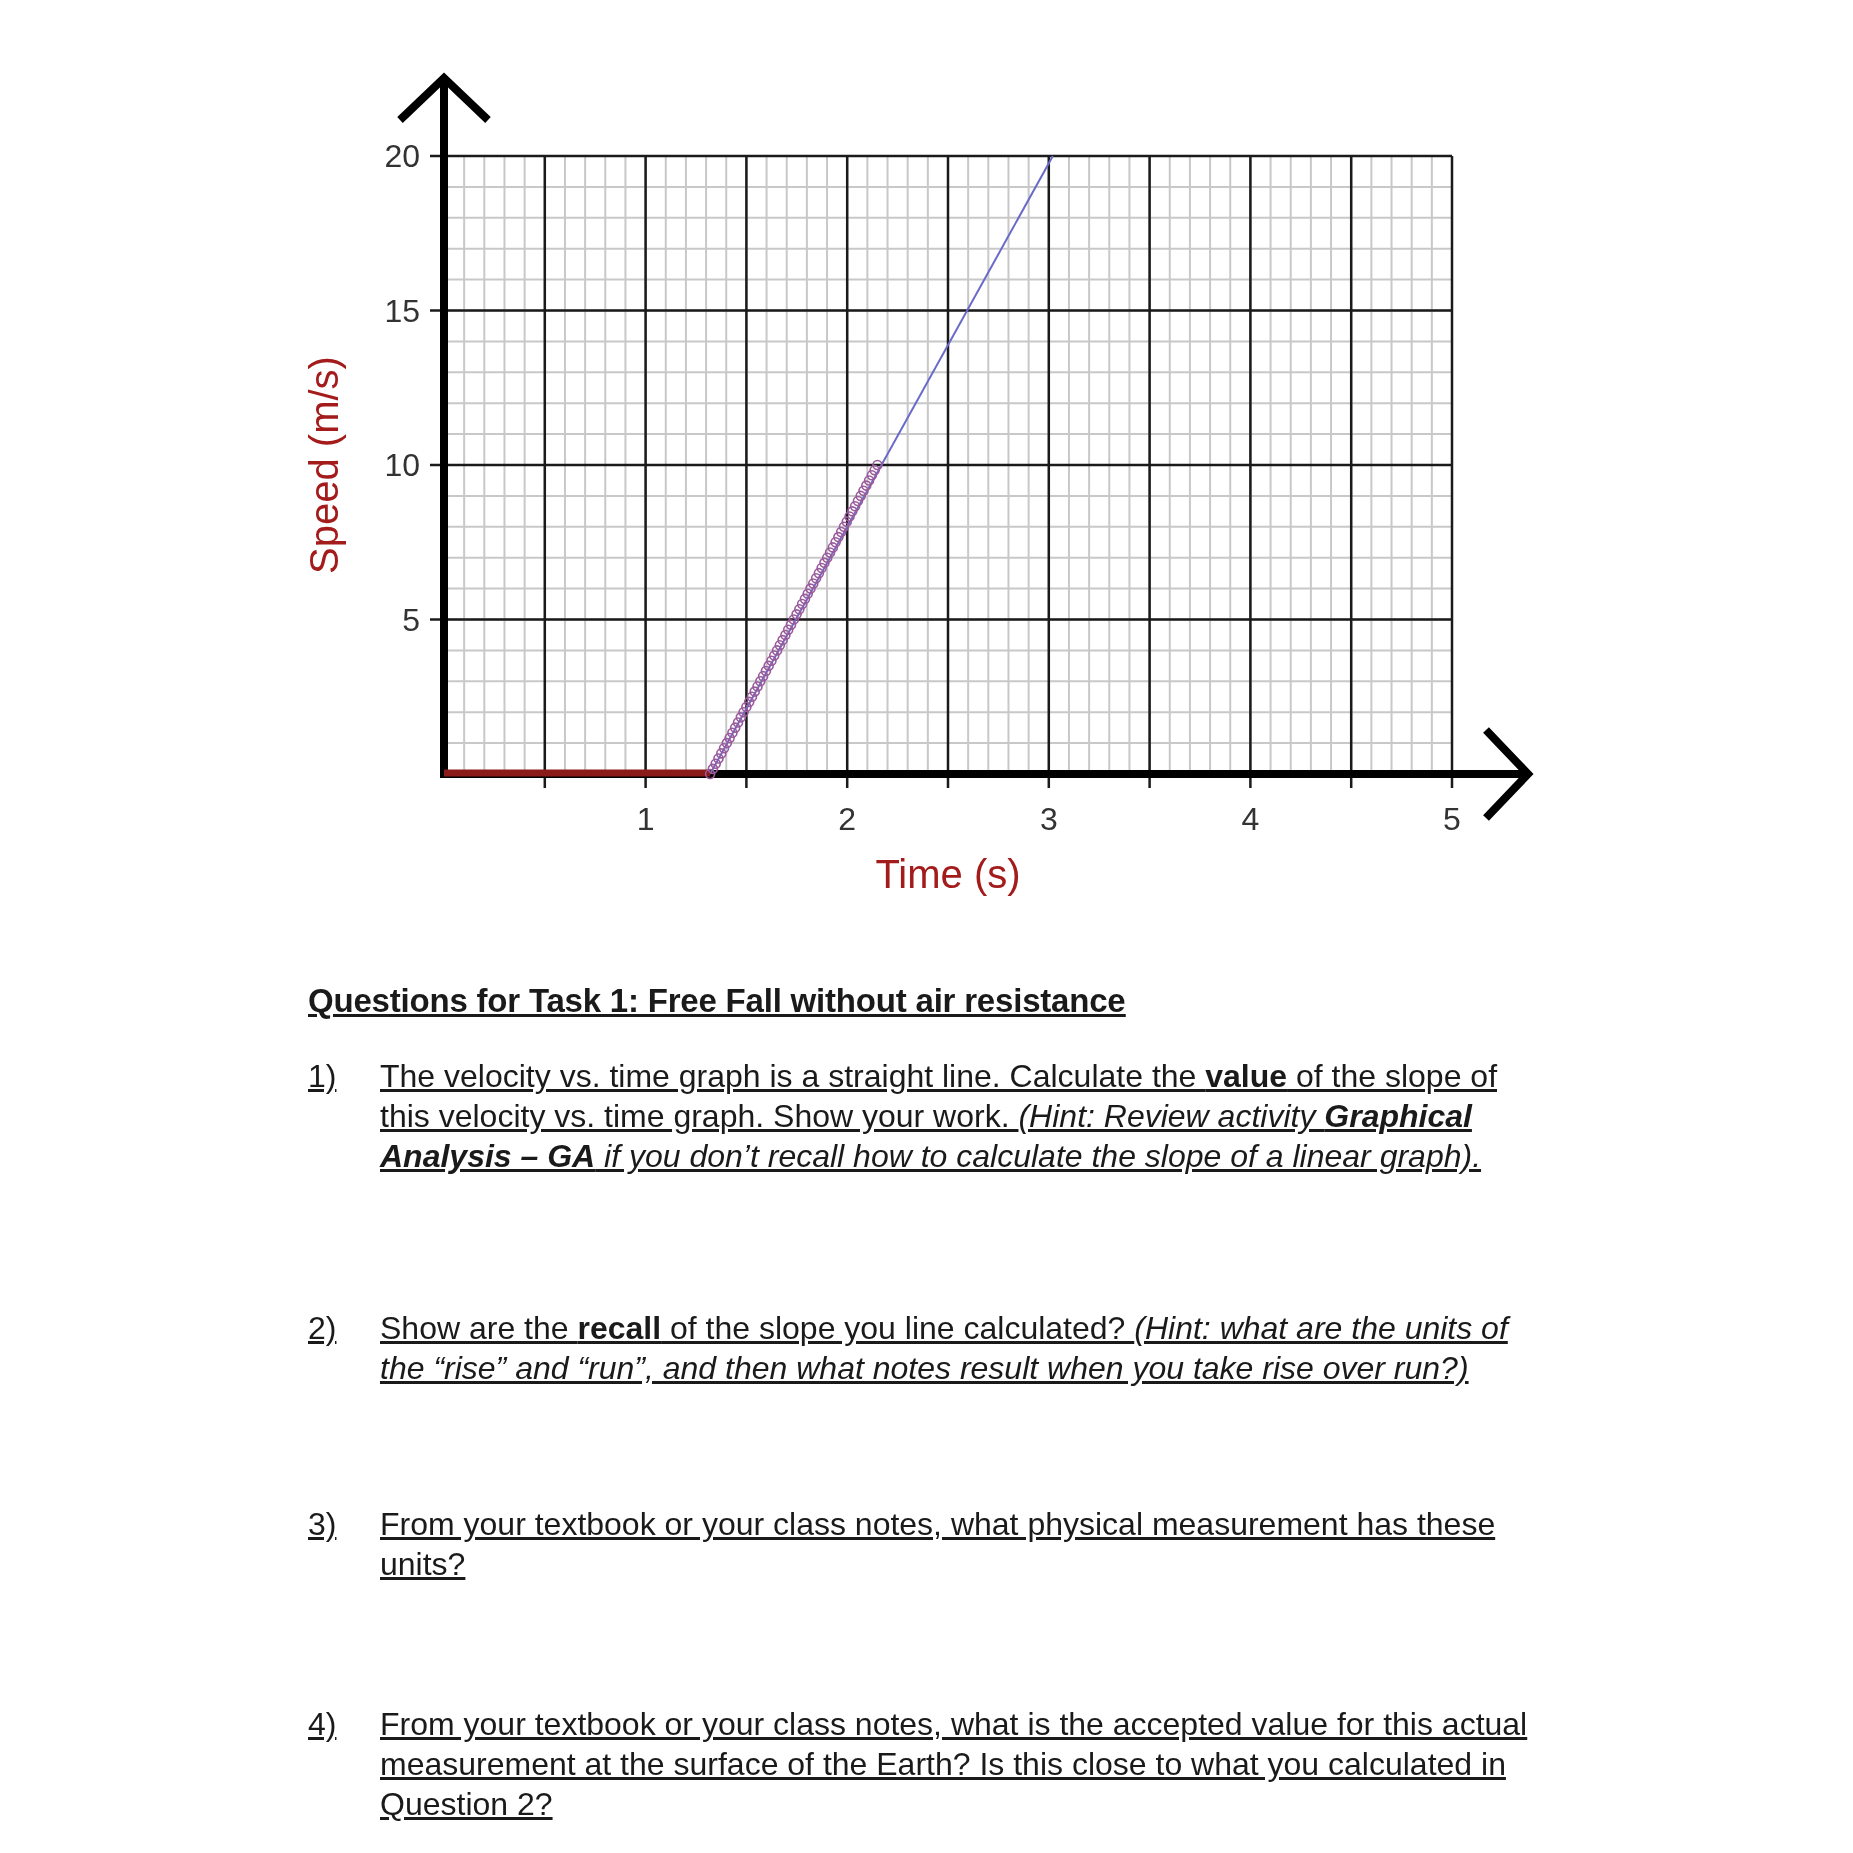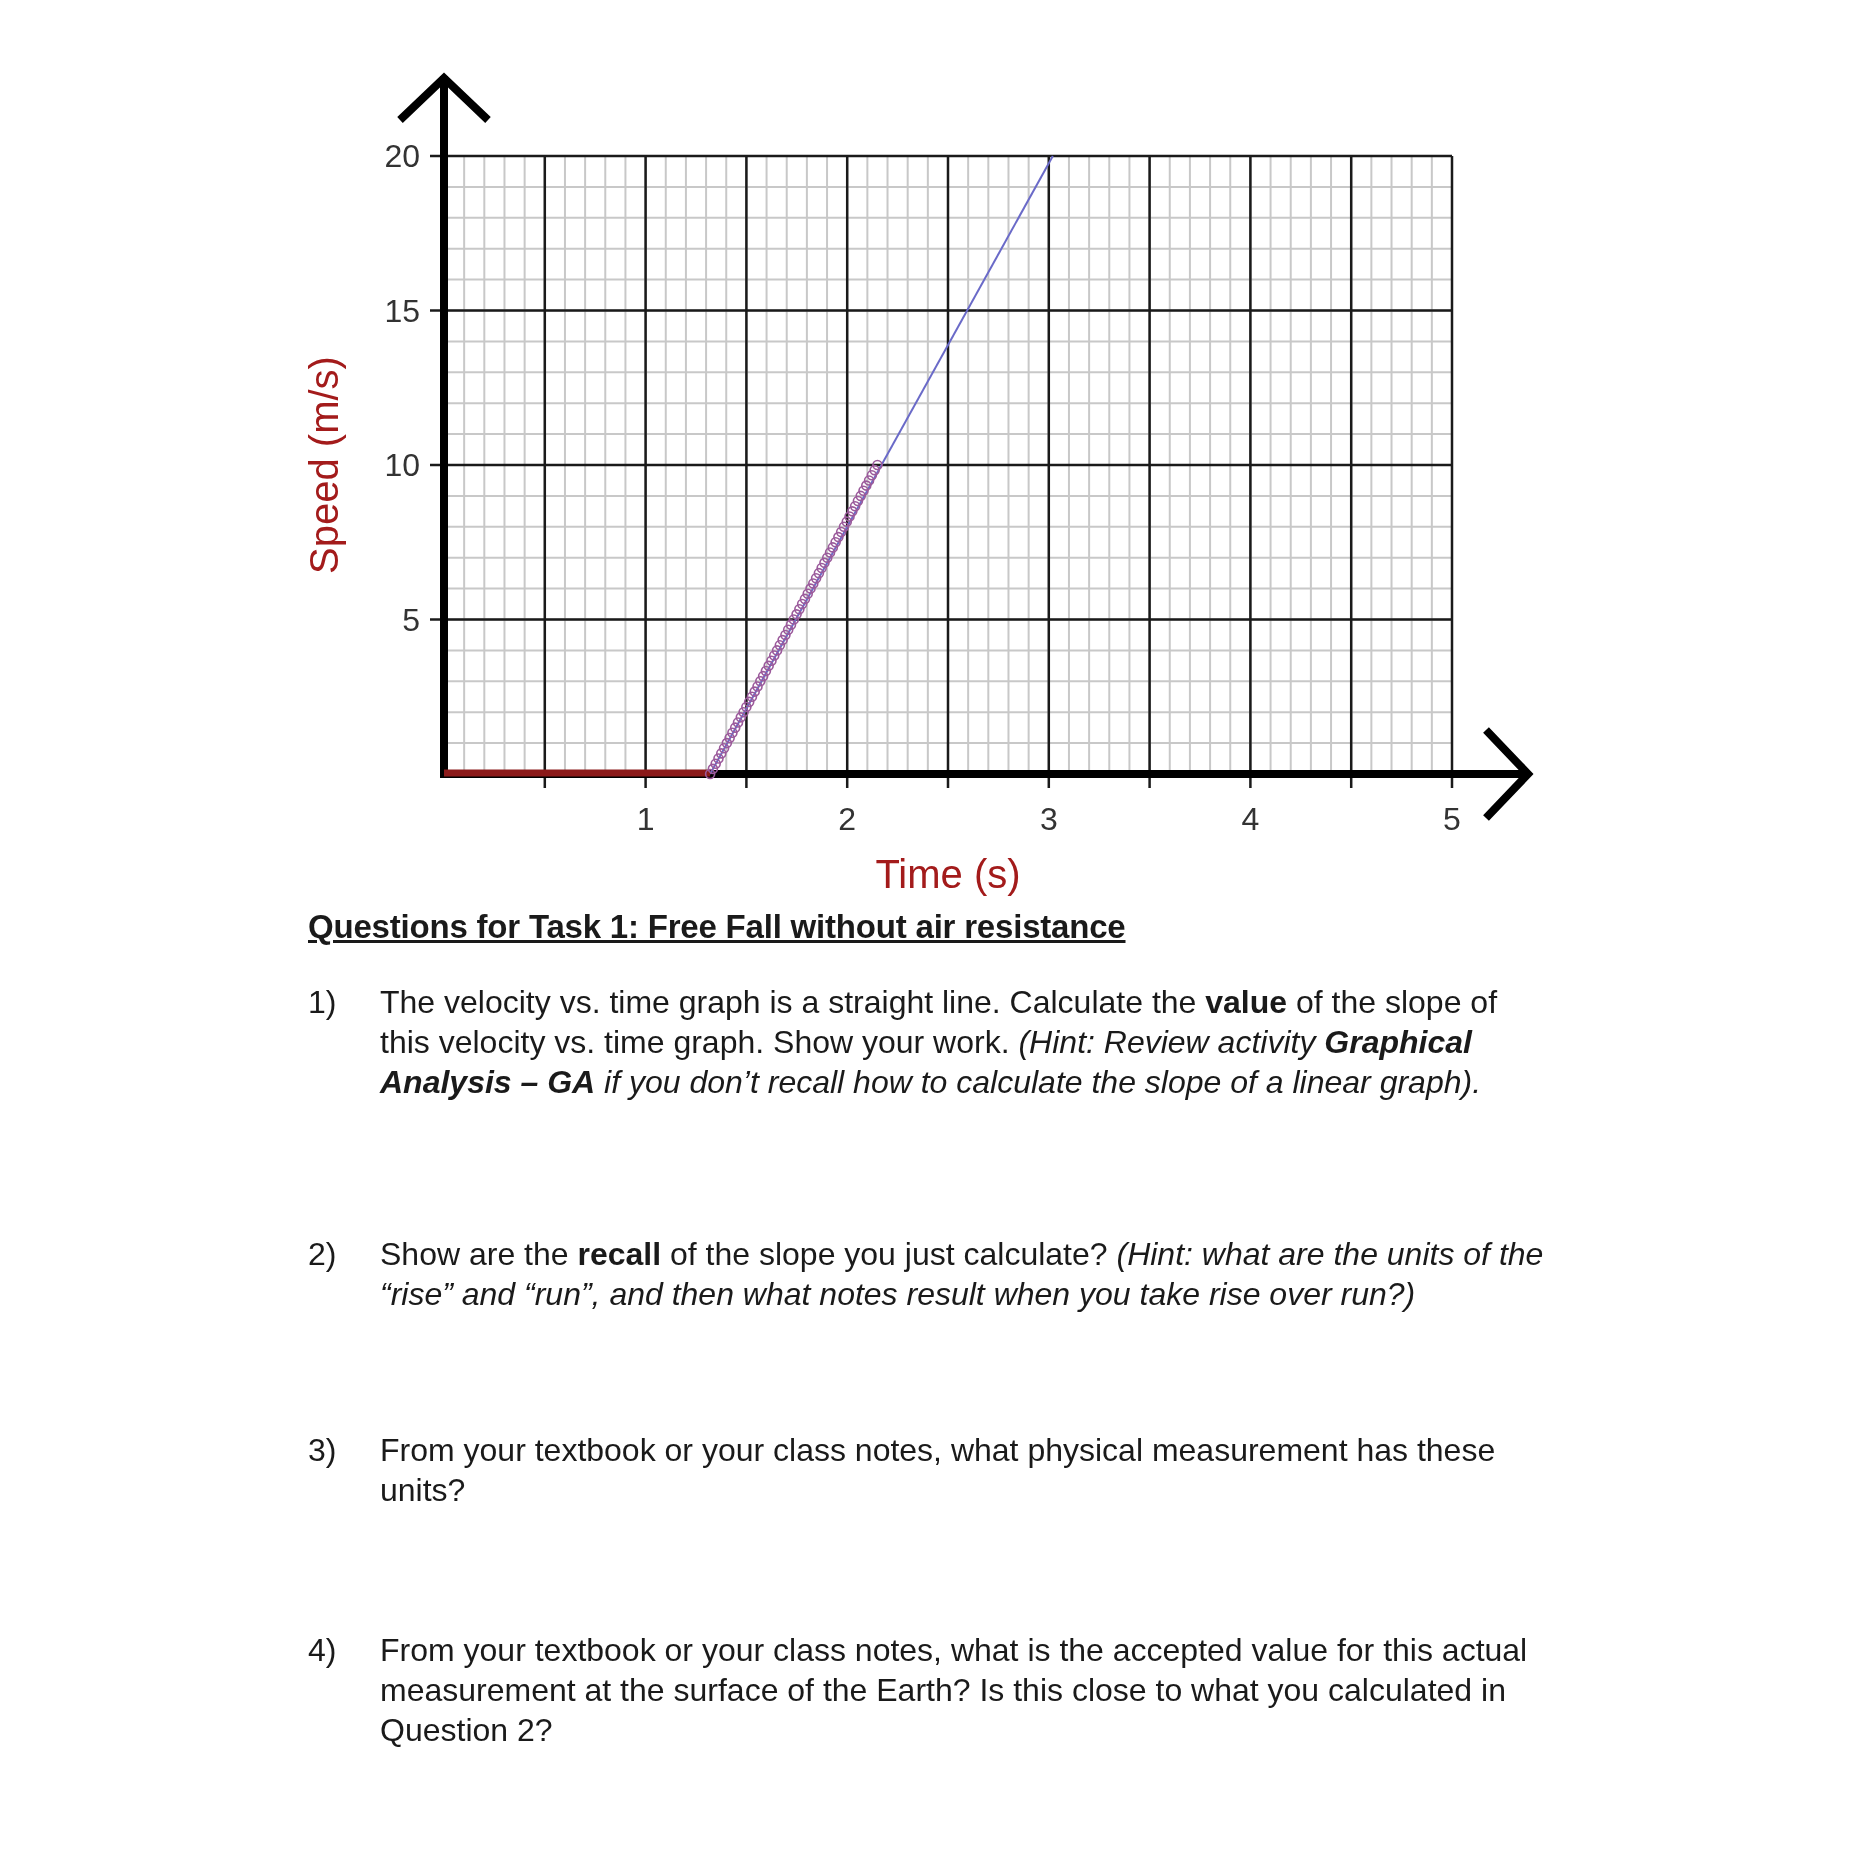--- a/index.html
+++ b/index.html
@@ -8,7 +8,7 @@
   #chart { position: absolute; left: 0; top: 0; }
   .axis-label { font-family: "Liberation Sans", sans-serif; fill: #a31b1b; font-size: 40px; }
   .tick-label { font-family: "Liberation Sans", sans-serif; fill: #333; font-size: 32px; }
-  .questions { position: absolute; left: 308px; top: 908px; width: 1240px; }
+  .questions { position: absolute; left: 308px; top: 982px; width: 1240px; text-decoration: underline; }
   .heading { font-weight: bold; text-decoration: underline; font-size: 33px; margin: 0 0 36px 0; letter-spacing: -0.2px; }
   .q { display: flex; font-size: 32px; line-height: 40px; }
   .q .num { width: 52px; flex: 0 0 52px; }

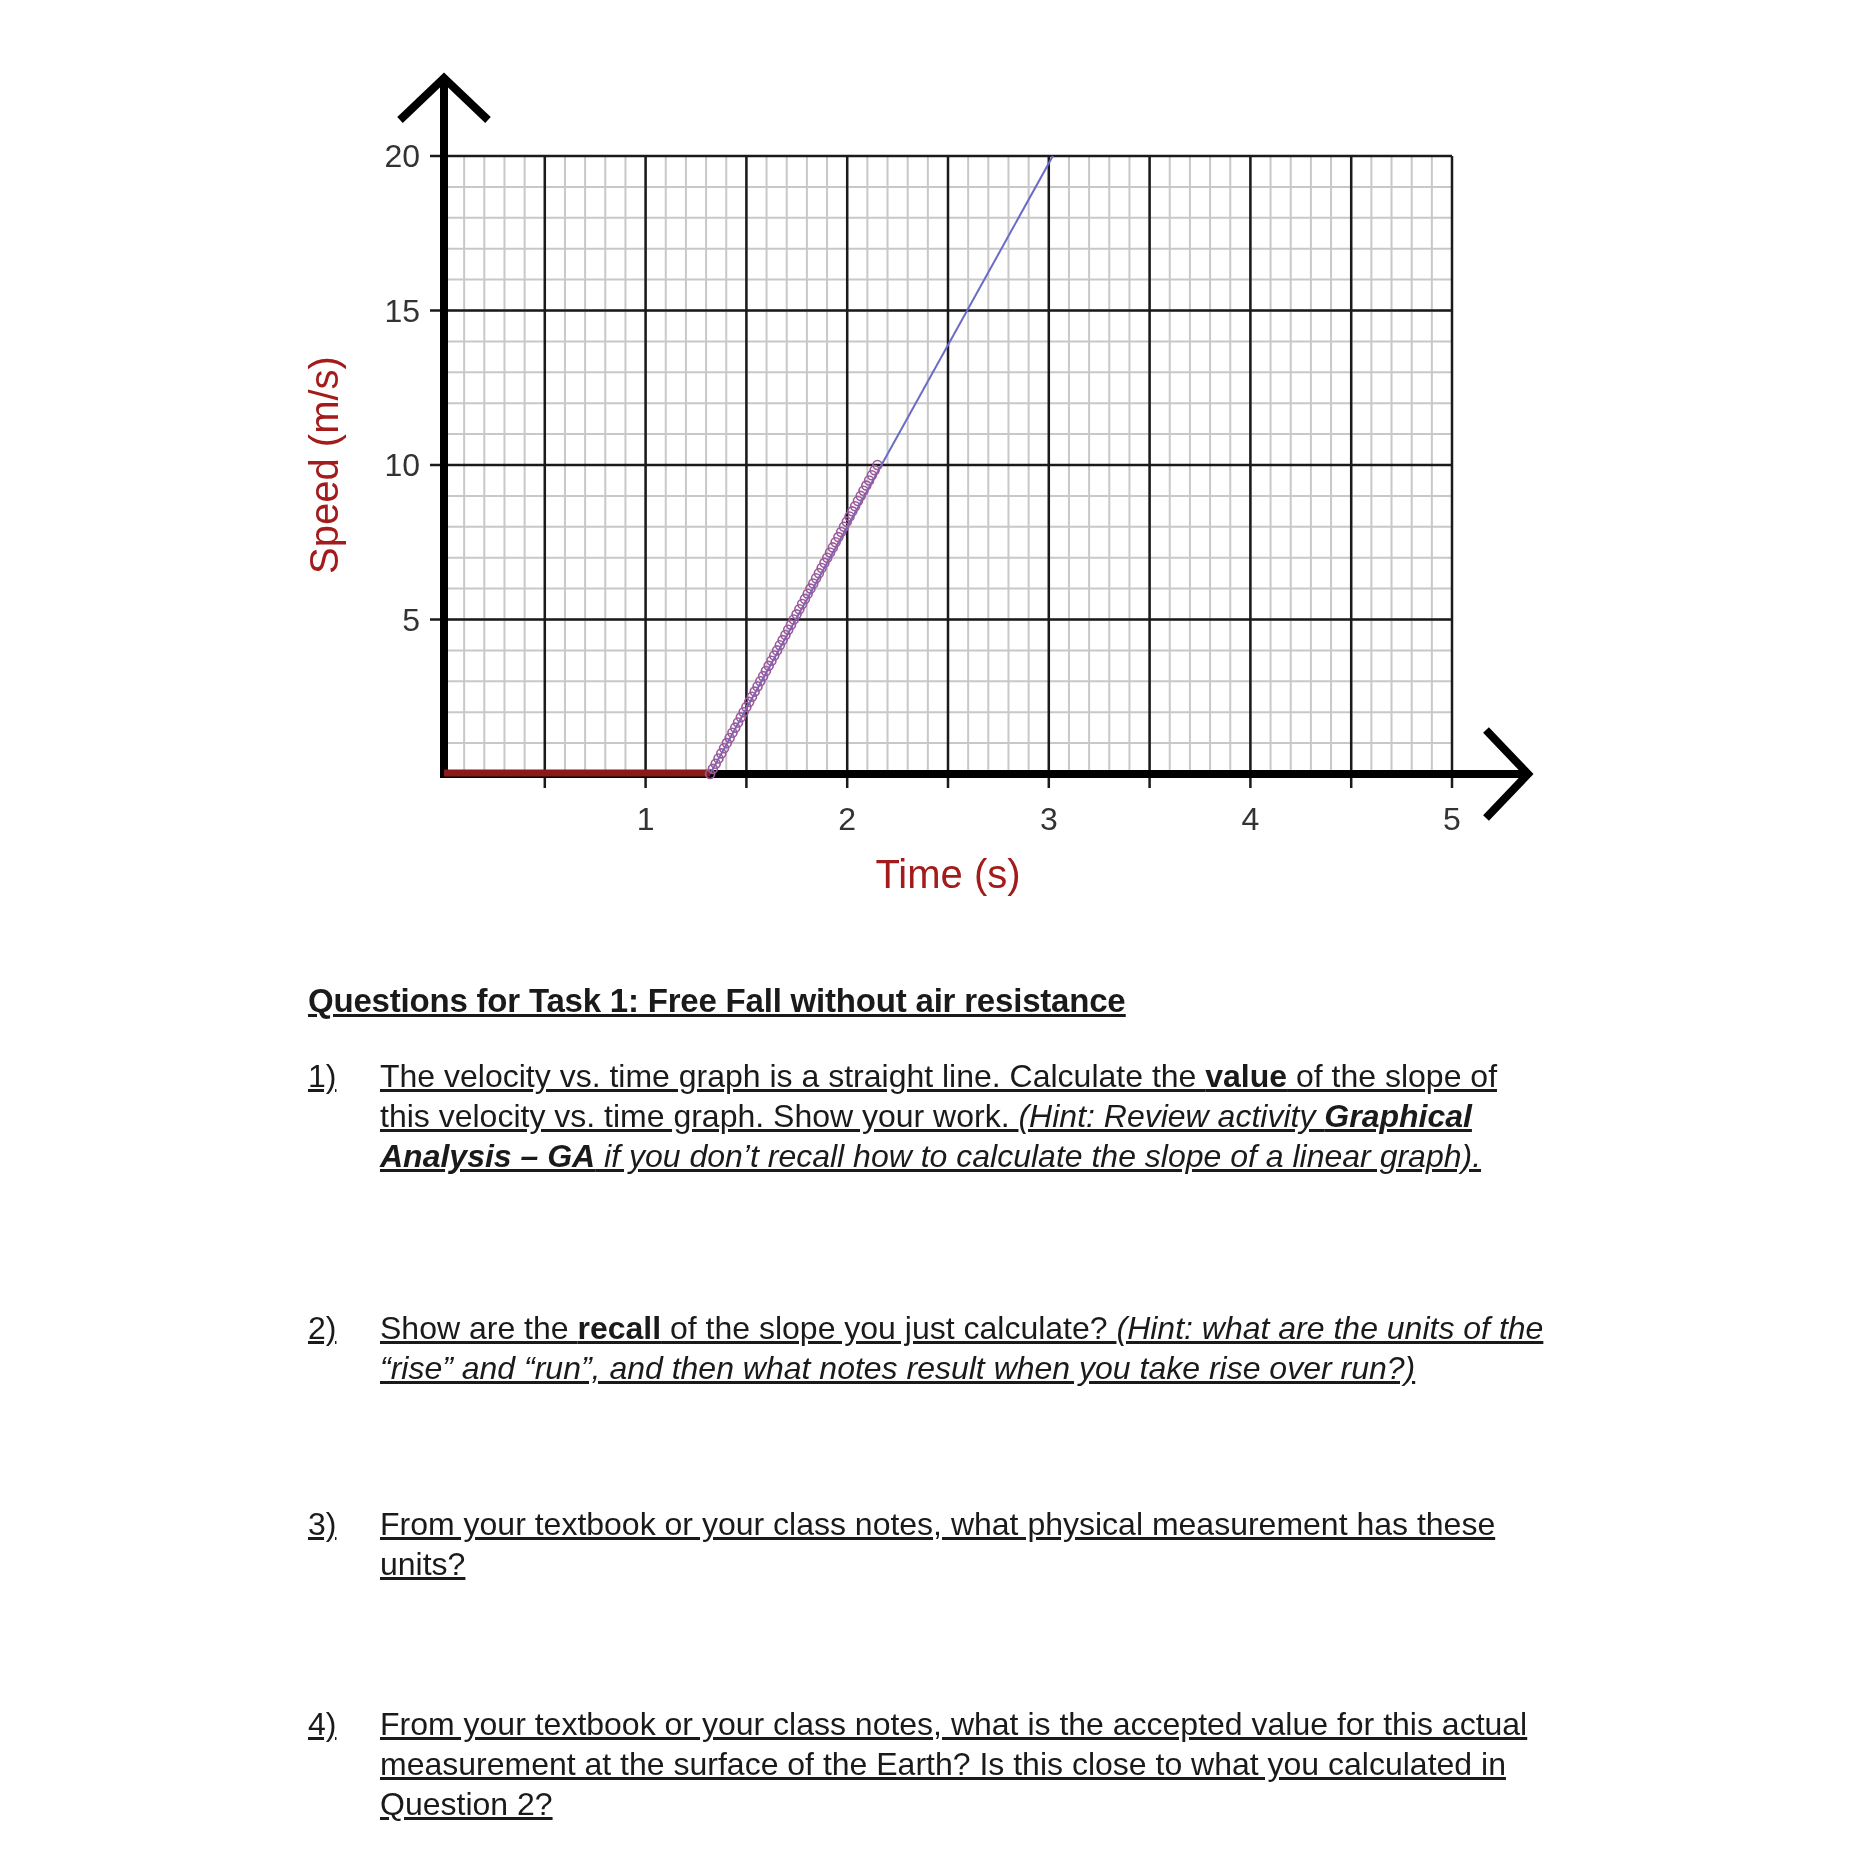--- a/index.html
+++ b/index.html
@@ -208,7 +208,7 @@
   </div>
   <div class="q q2">
     <span class="num">2)</span>
-    <span class="body"><span>Show are the </span><b>recall</b><span> of the slope you just calculate?  </span><i>(Hint: what are the units of the “rise” and “run”, and then what notes result when you take rise over run?)</i></span>
+    <span class="body"><span>Show are the </span><b>recall</b><span> of the slope you line calculated?  </span><i>(Hint: what are the units of the “rise” and “run”, and then what notes result when you take rise over run?)</i></span>
   </div>
   <div class="q q3">
     <span class="num">3)</span>

